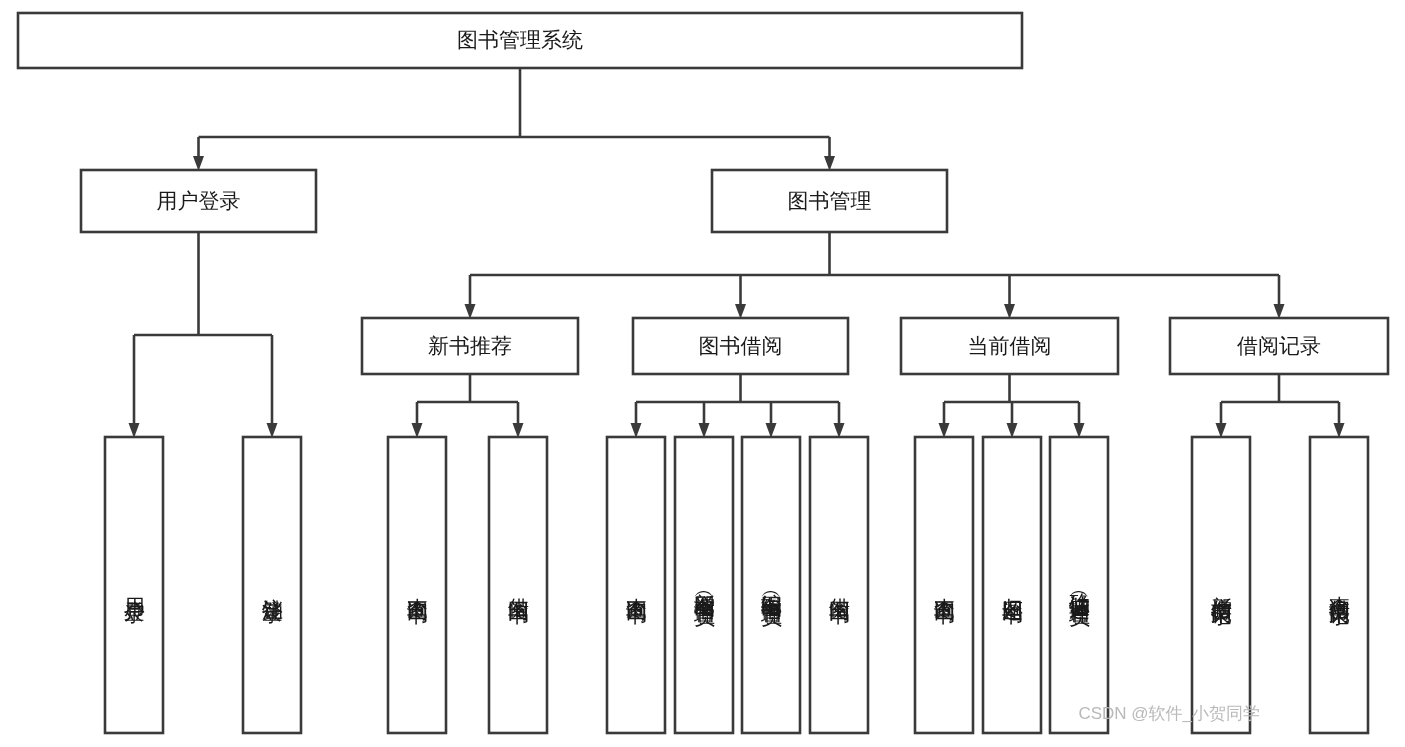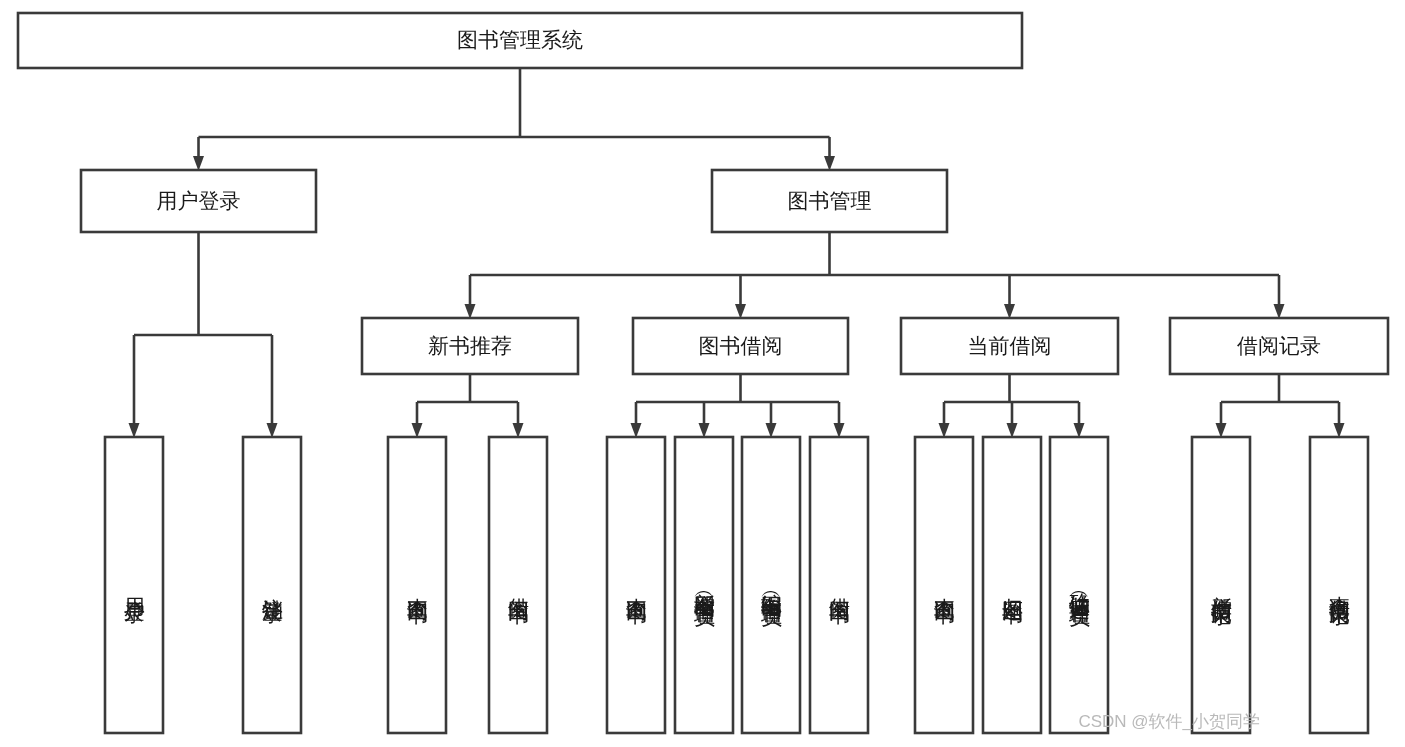--- a/index.html
+++ b/index.html
@@ -68,7 +68,7 @@
   .watermark {
     position: absolute;
     right: 8px;
-    bottom: 14px;
+    bottom: 22px;
     font-family: "Liberation Sans", "DejaVu Sans", sans-serif;
     font-size: 17px;
     color: #b9b9b9;

